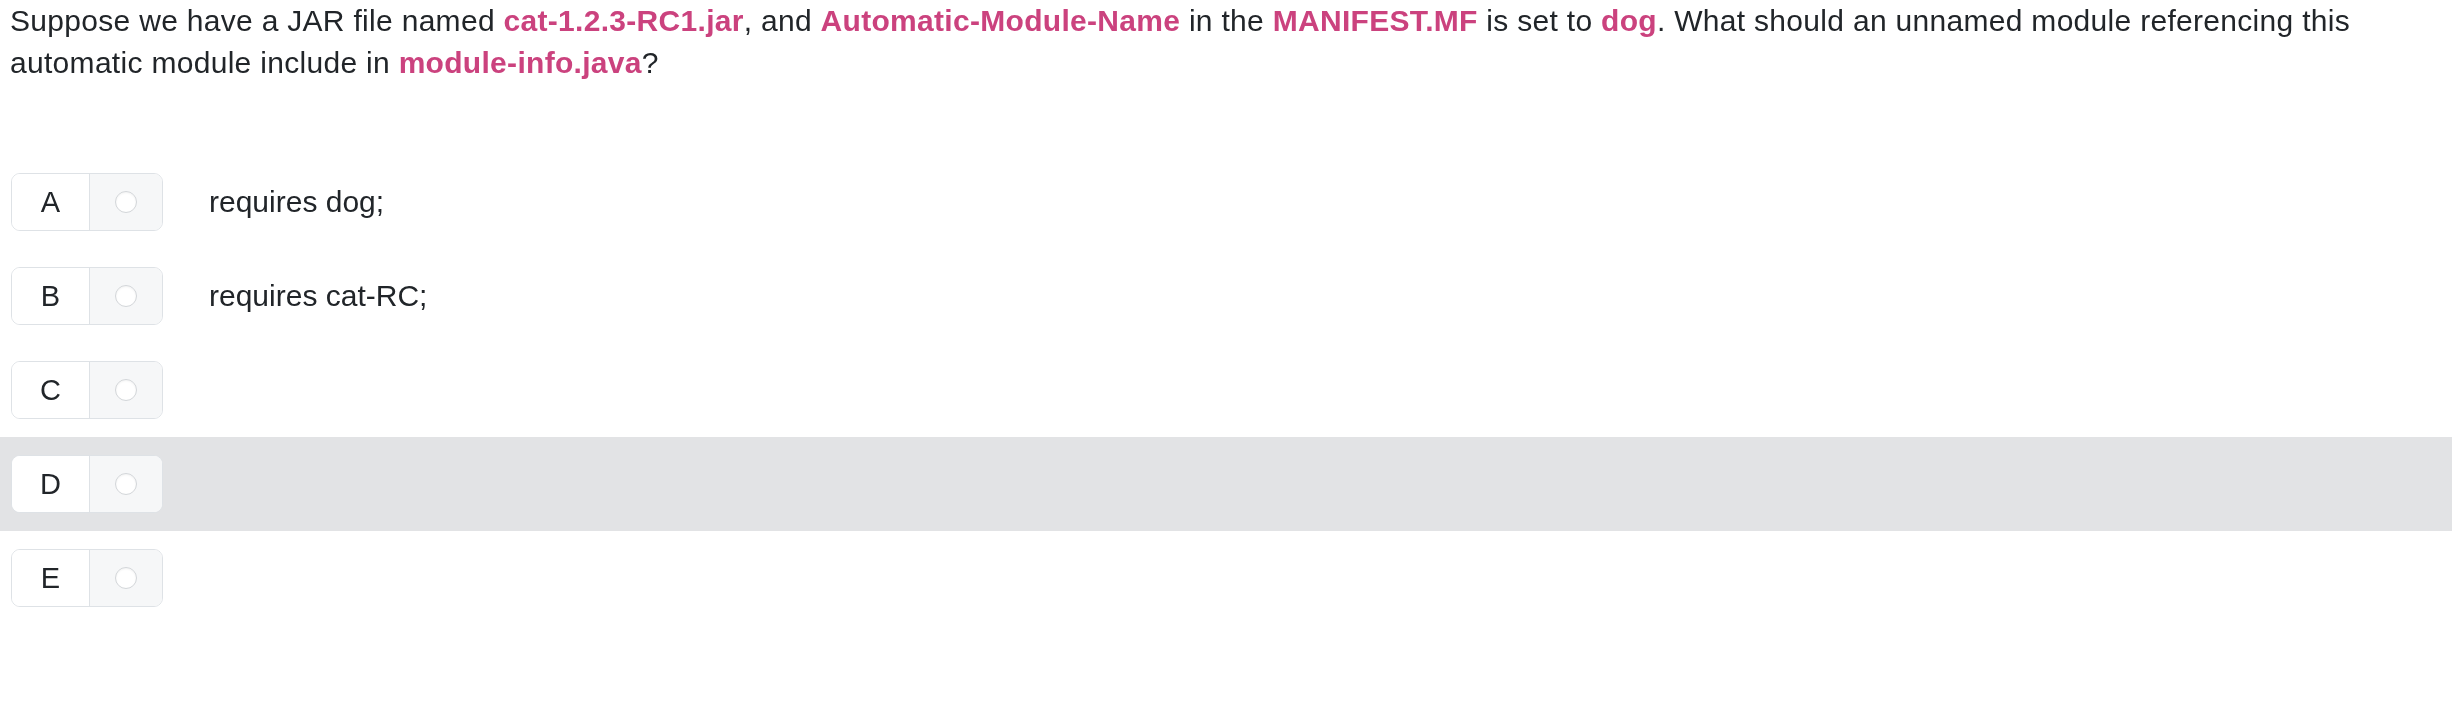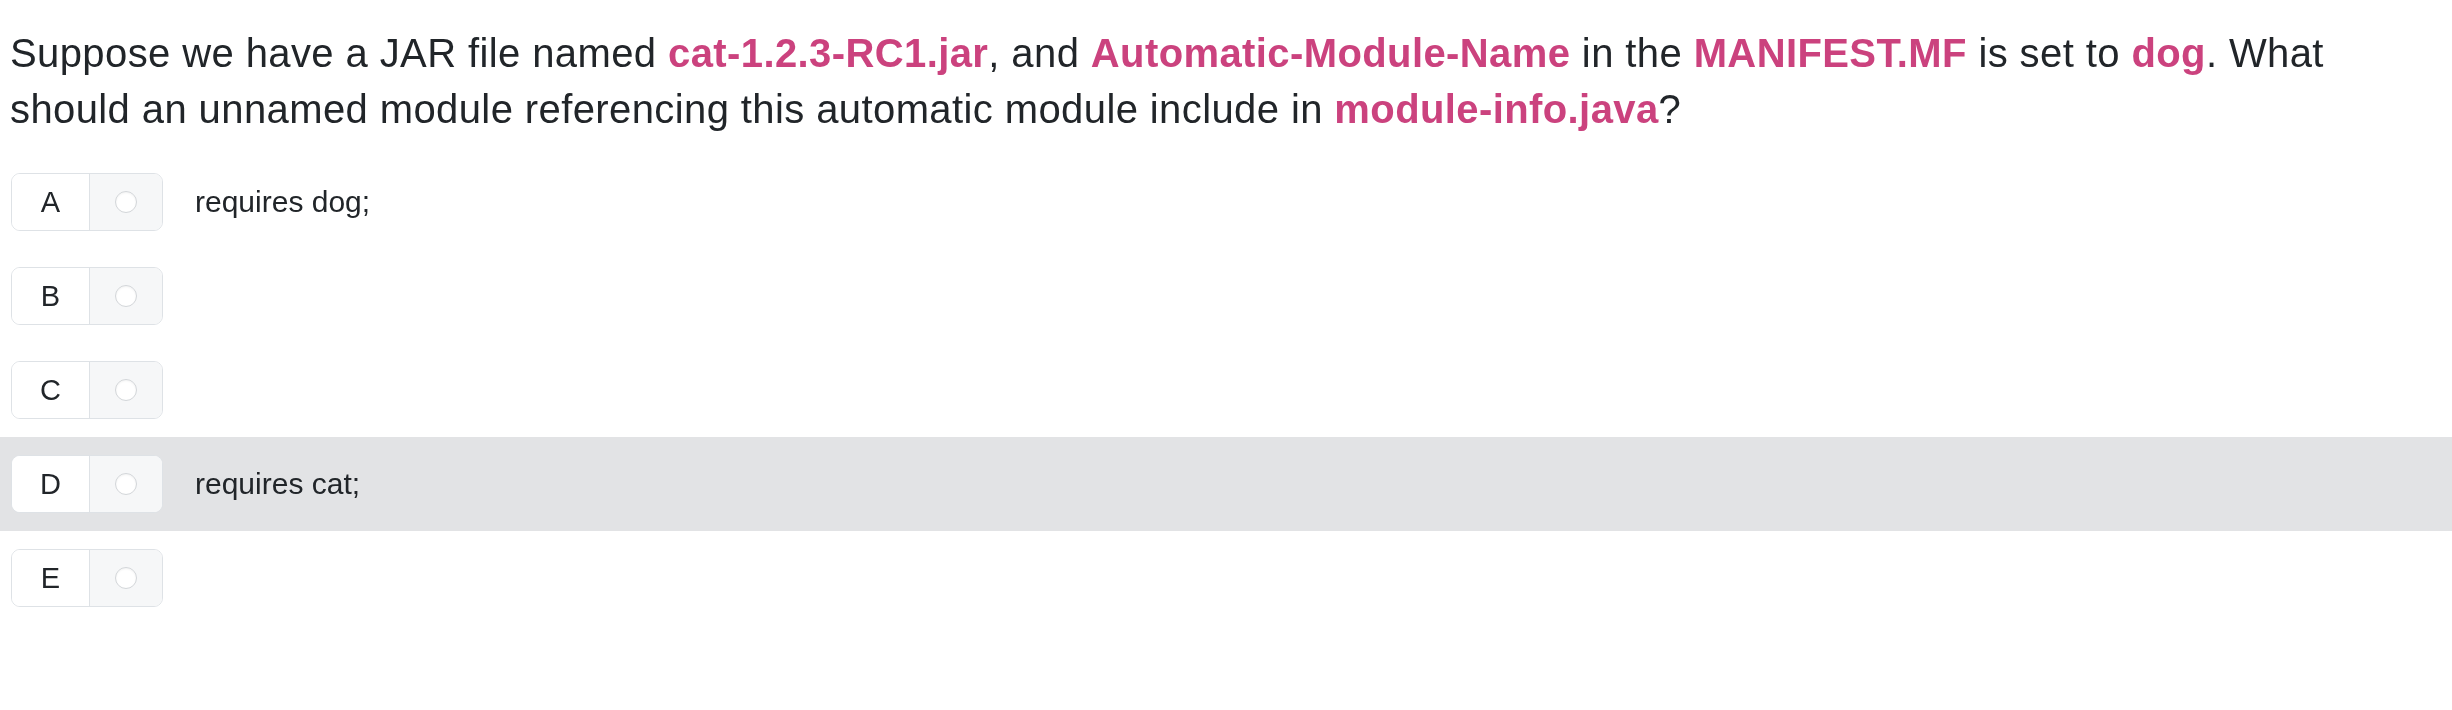--- a/index.html
+++ b/index.html
@@ -19,9 +19,9 @@
   #question-stem {
     position: absolute;
     left: 10px;
-    top: 25px;
+    top: 0;
     width: 2400px;
-    font-size: 40px;
+    font-size: 30px;
     line-height: 1.40;
     color: #212529;
     letter-spacing: 0.01em;

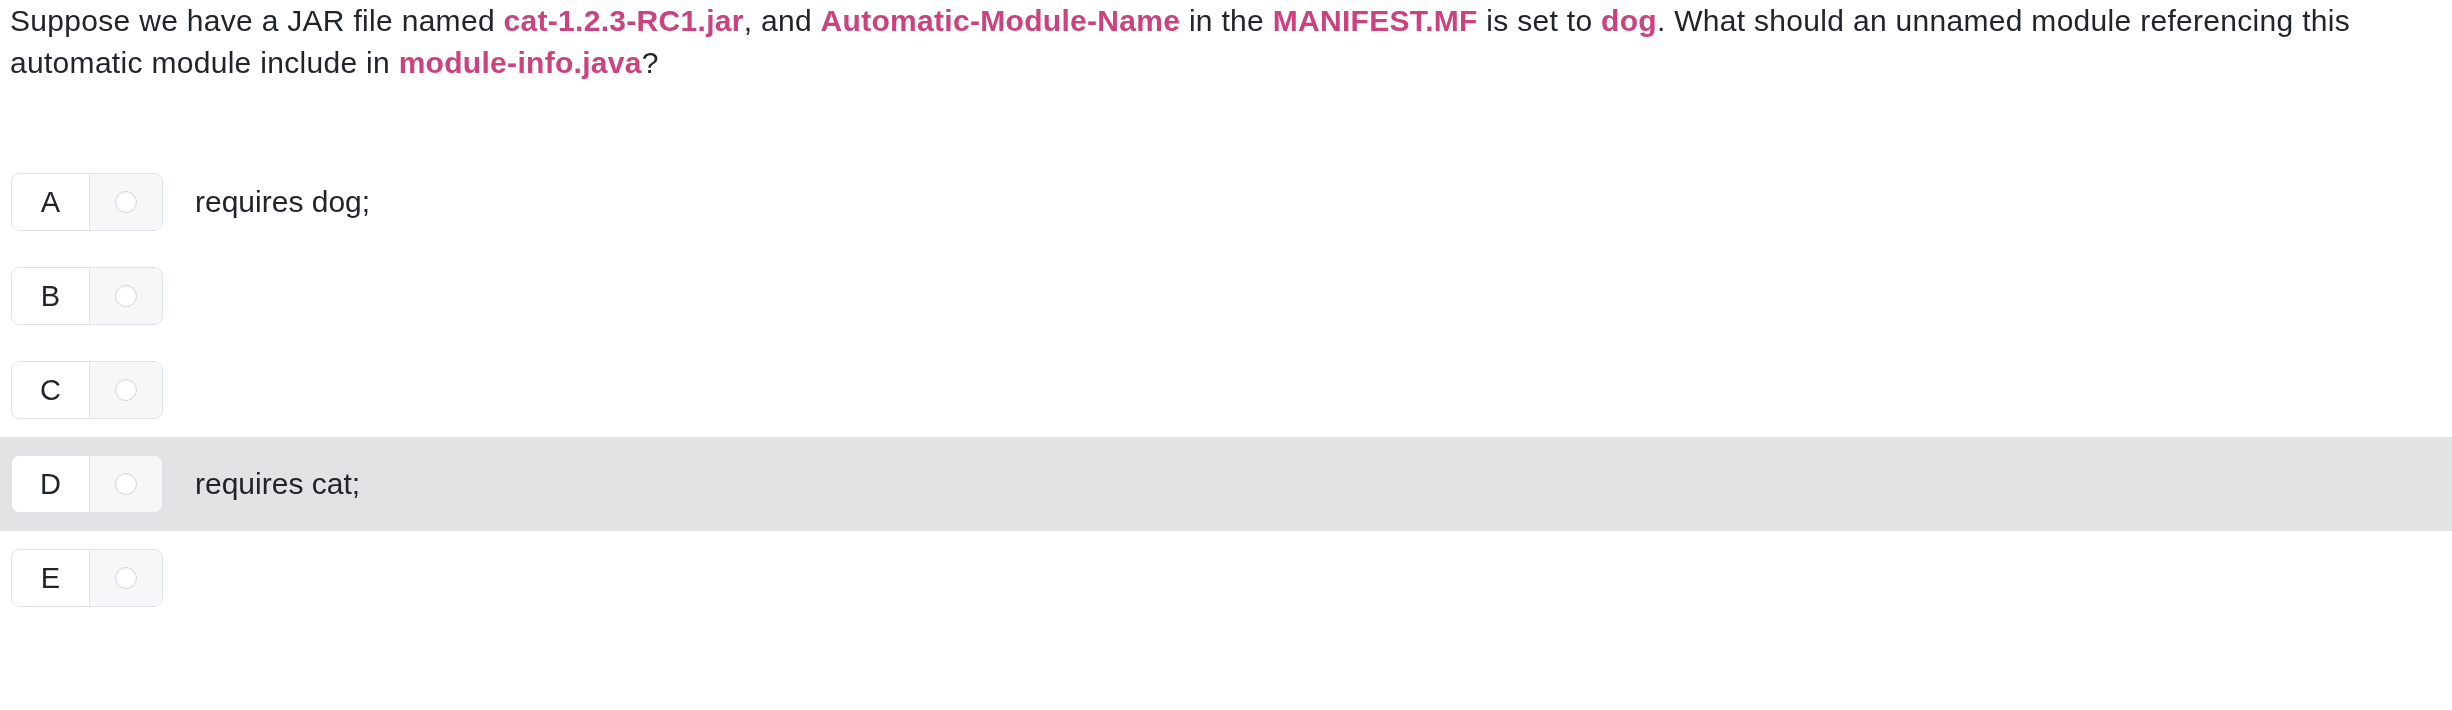--- a/index.html
+++ b/index.html
@@ -94,7 +94,7 @@
 
   .option-text {
     flex: 1 1 auto;
-    margin-left: 32px;
+    margin-left: 46px;
     font-size: 30px;
     line-height: 1.2;
     color: #212529;

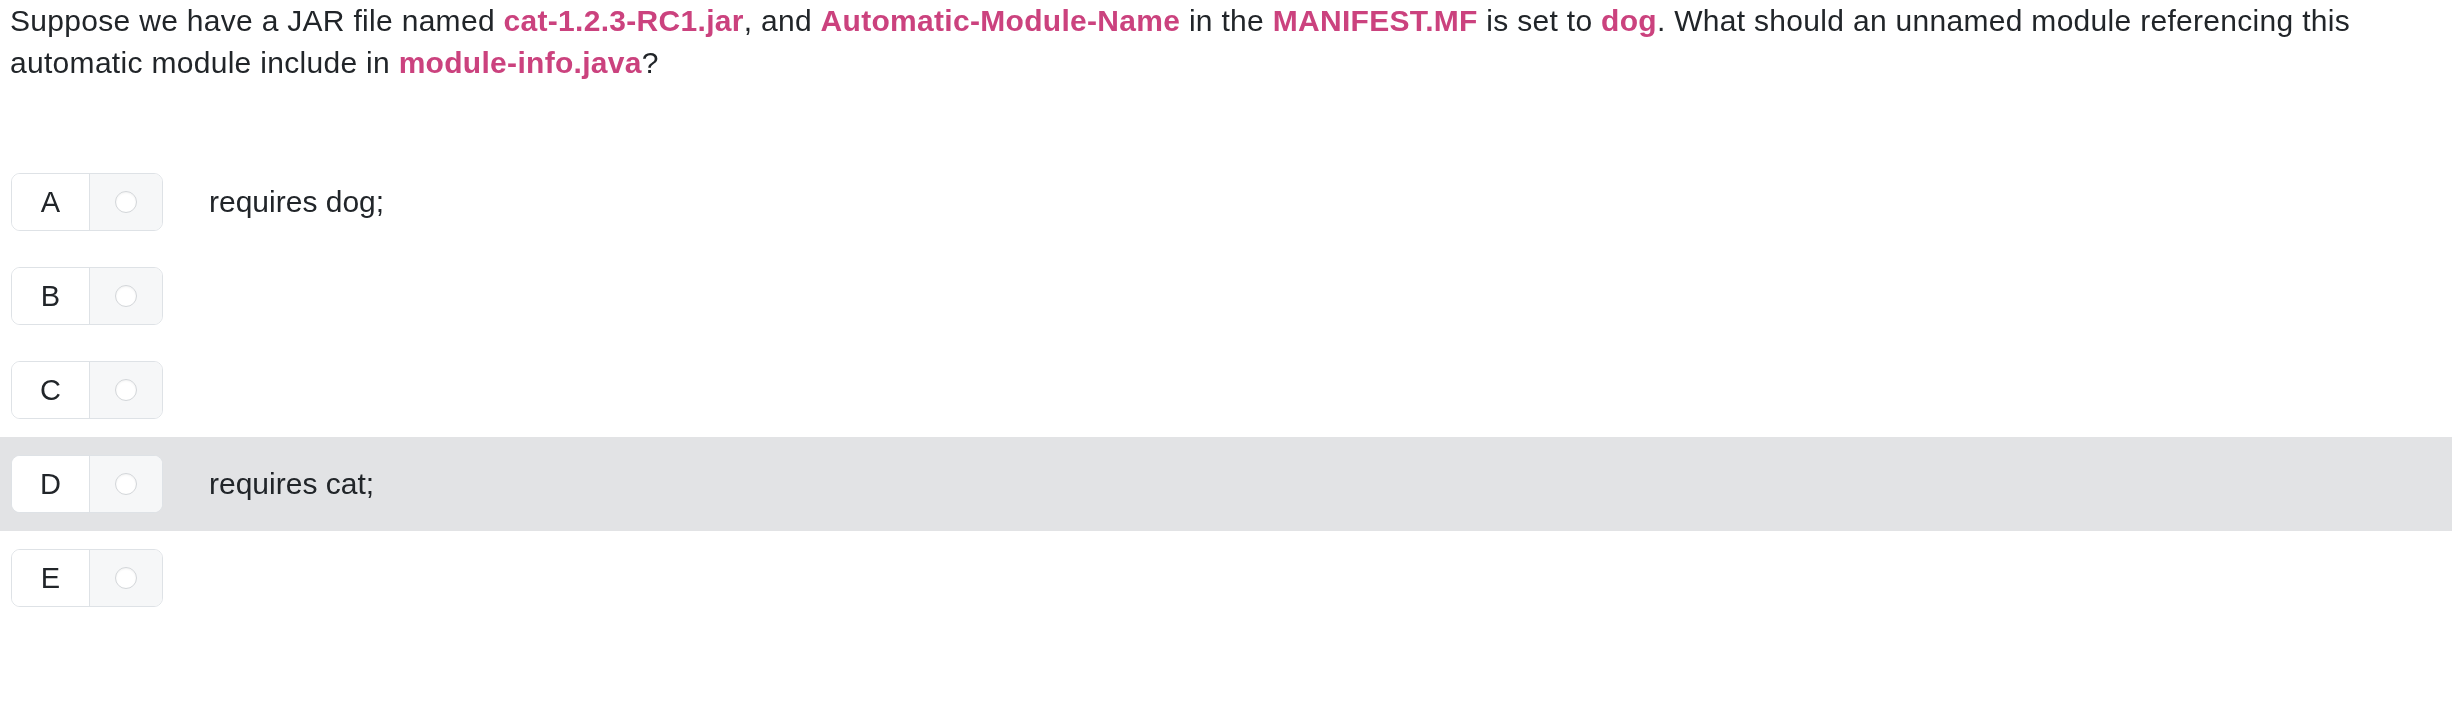--- a/index.html
+++ b/index.html
@@ -123,6 +123,7 @@
           <span class="radio-dot"></span>
         </div>
       </div>
+      <div class="option-text">requires cat-RC;</div>
     </div>
     <div class="option-row">
       <div class="option-toggle">

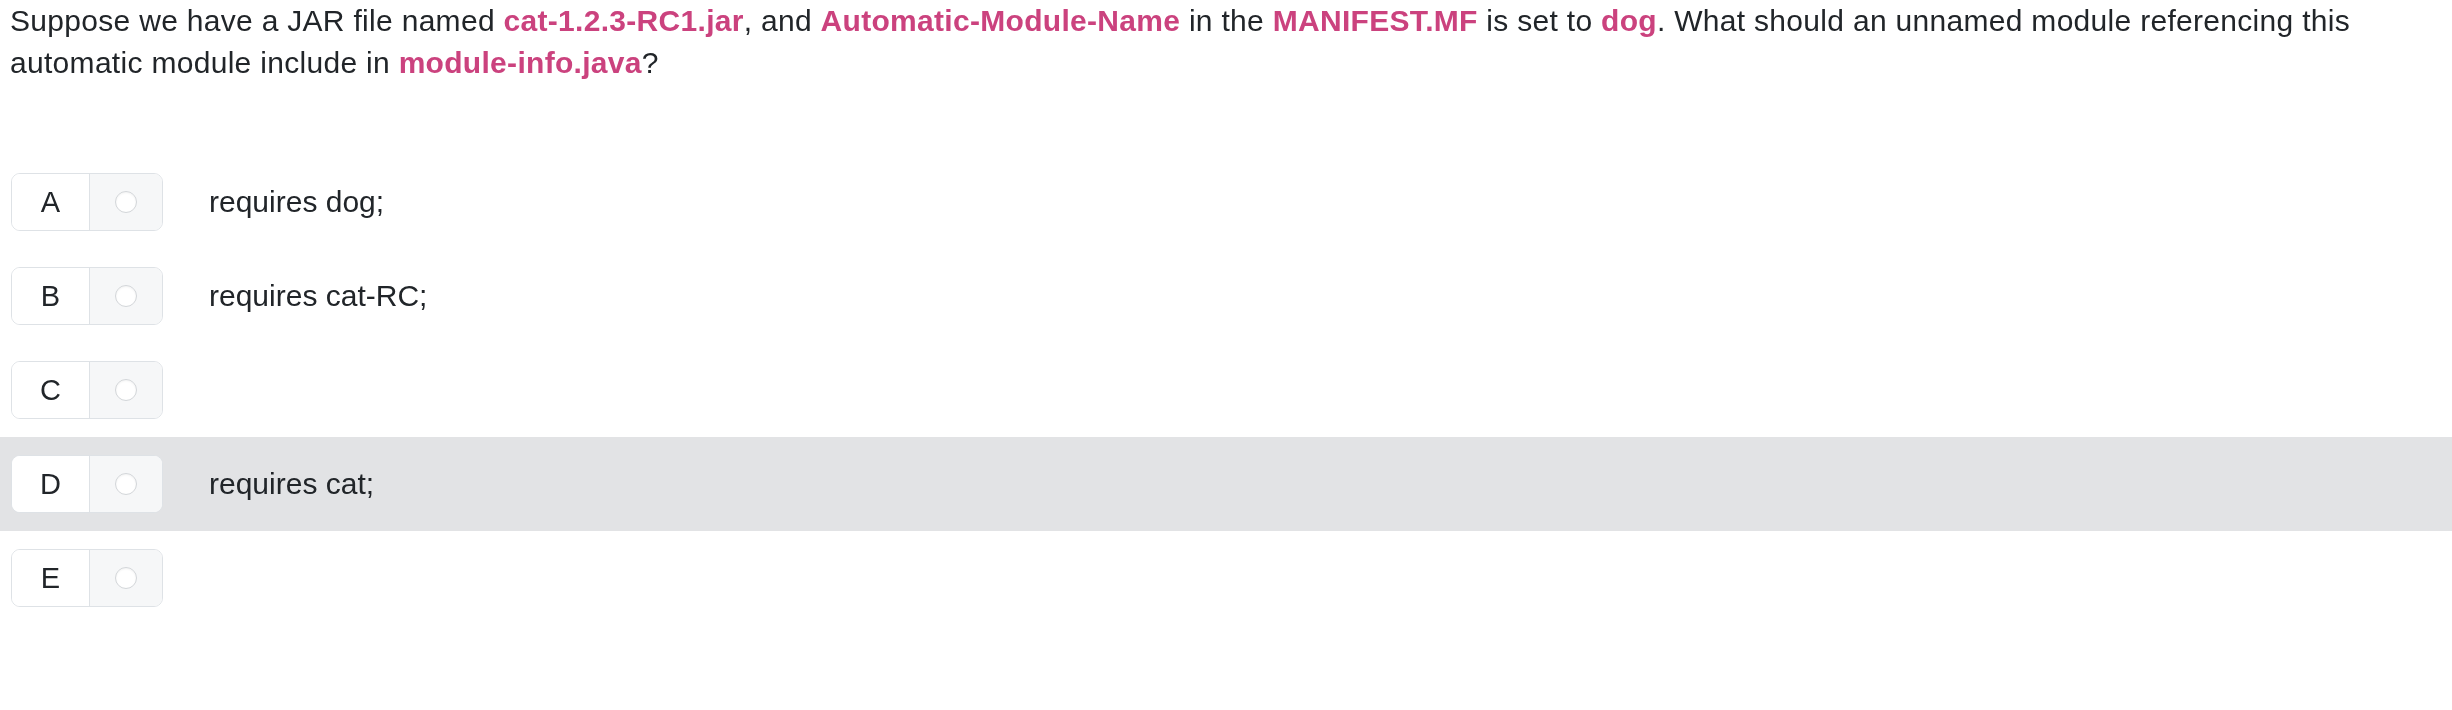--- a/index.html
+++ b/index.html
@@ -140,7 +140,6 @@
           <span class="radio-dot"></span>
         </div>
       </div>
-      <div class="option-text">requires cat;</div>
     </div>
     <div class="option-row">
       <div class="option-toggle">

